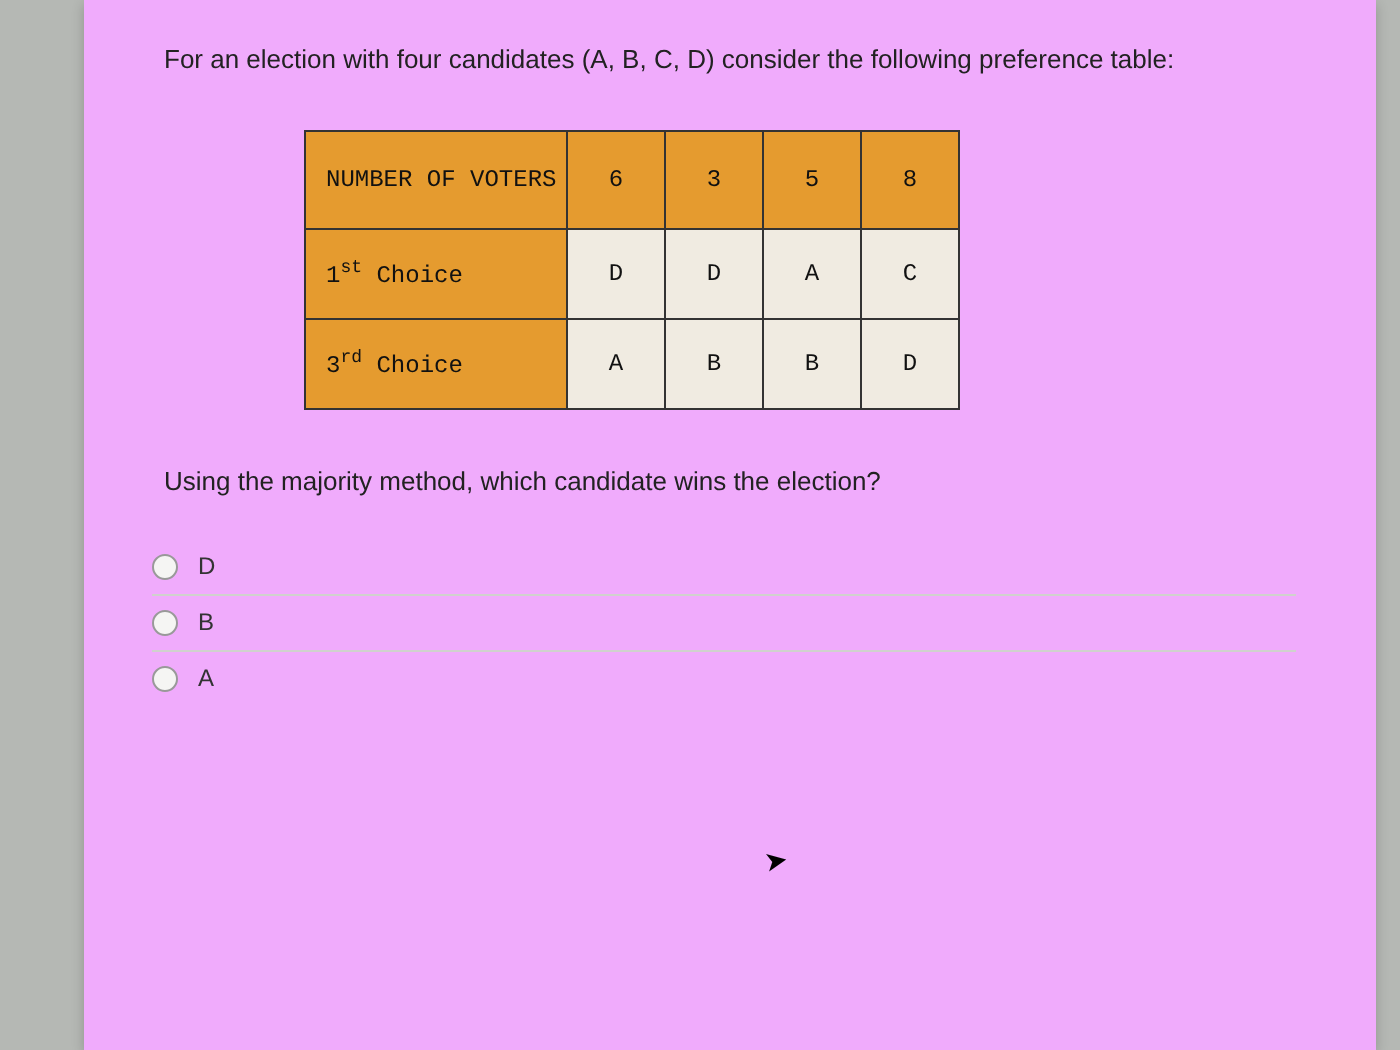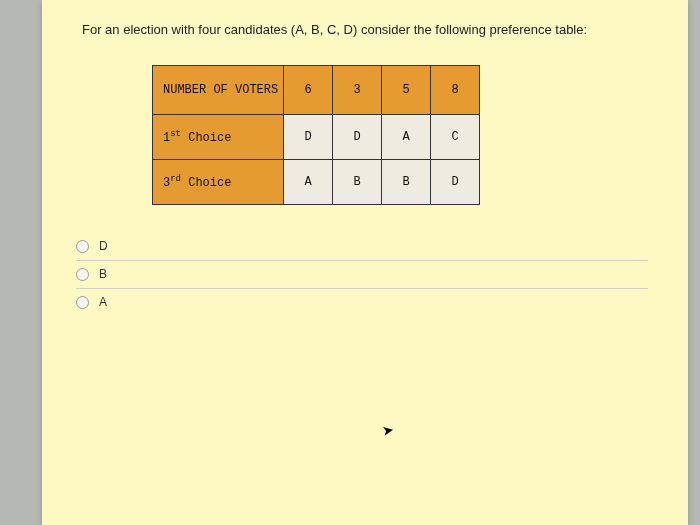--- a/index.html
+++ b/index.html
@@ -12,7 +12,7 @@
     overflow: hidden;
   }
   .page {
-    background: #fef9c3;
+    background: #f0abfc;
     margin: 0 12px 0 42px;
     padding: 22px 40px 20px 40px;
     height: 525px;

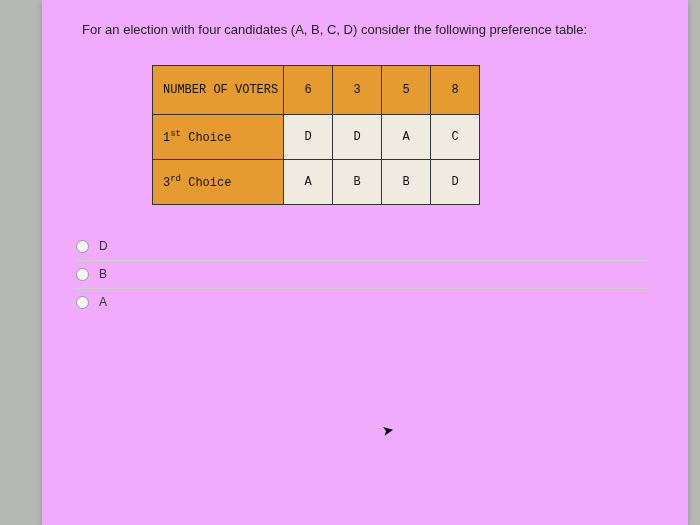--- a/index.html
+++ b/index.html
@@ -132,6 +132,7 @@
       </table>
   </div>
 
+  <div class="followup">Using the majority method, which candidate wins the election?</div>
 
   <div class="options">
     <div class="option-row">

